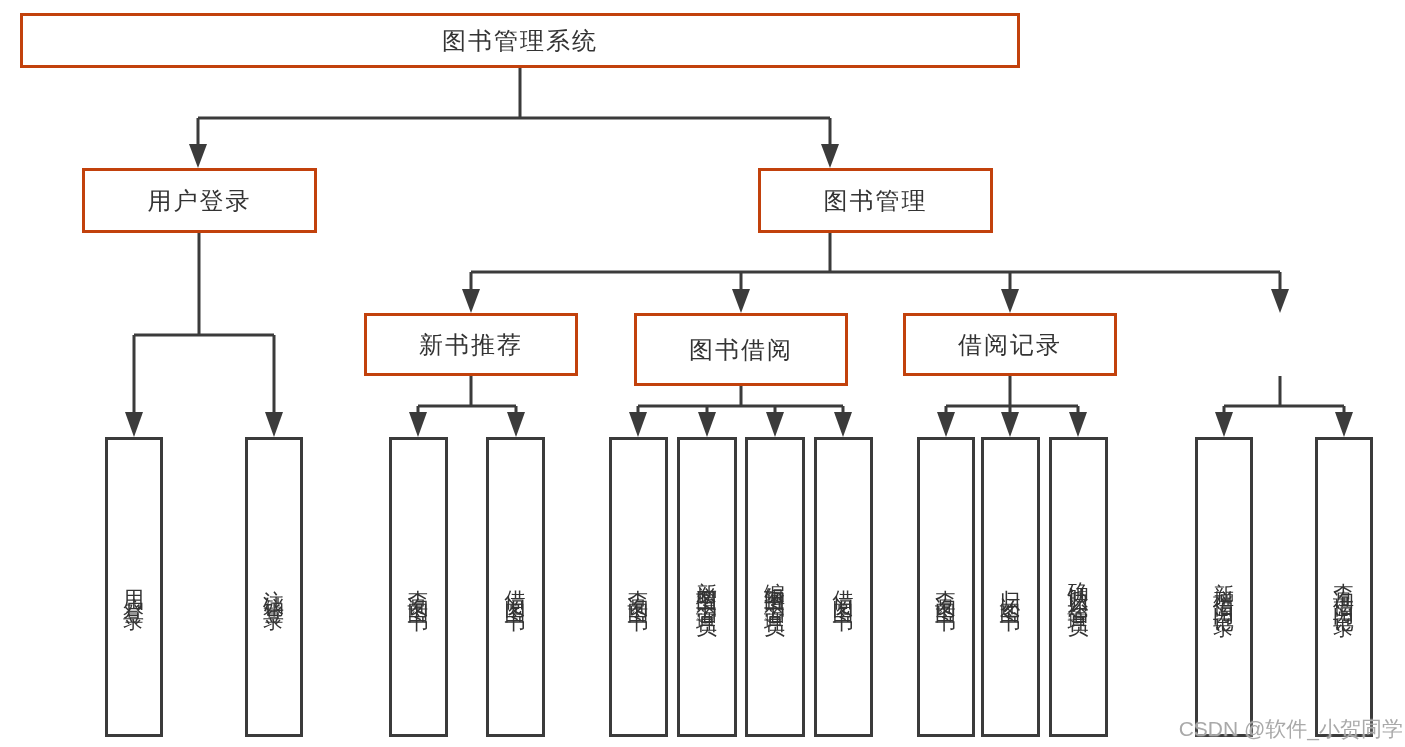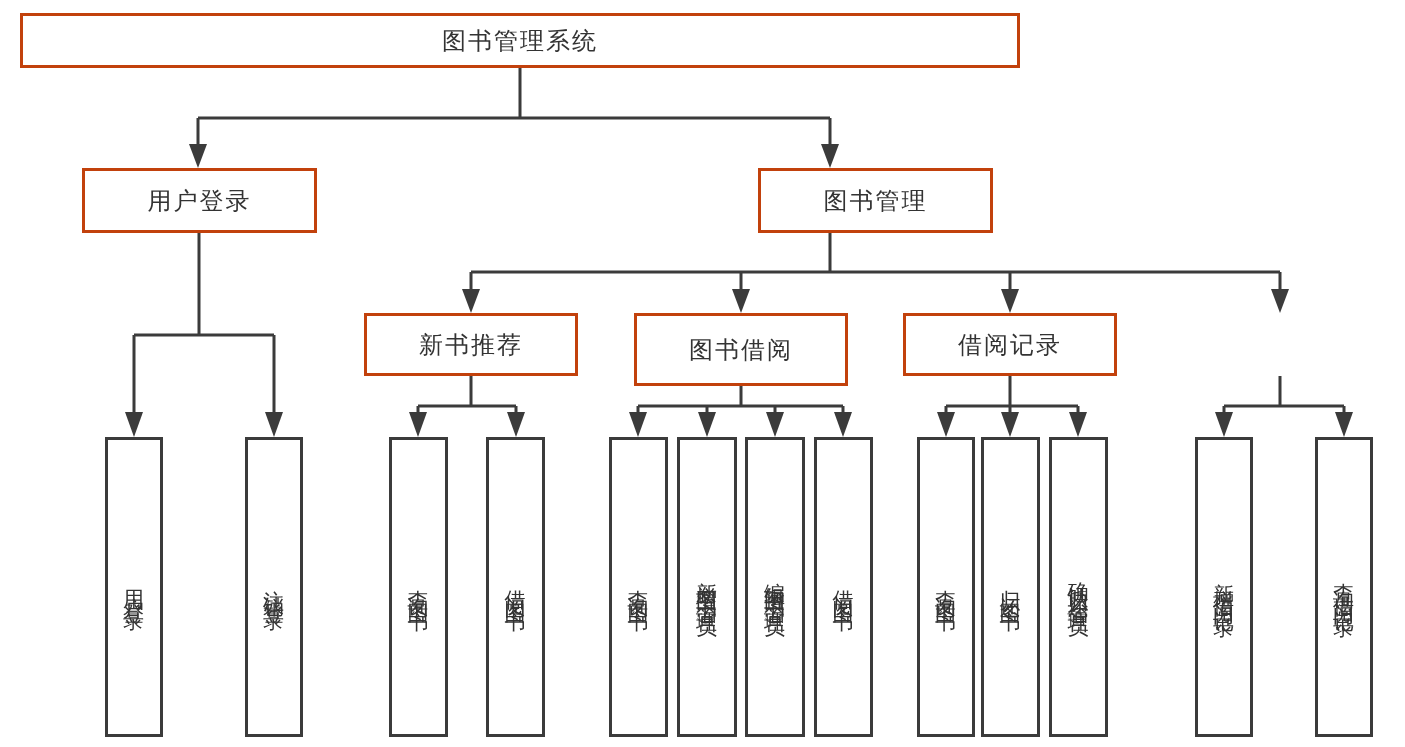--- a/index.html
+++ b/index.html
@@ -138,6 +138,7 @@
   <div class="leaf" style="left:1195px; width:58px;">新增借阅记录</div>
   <div class="leaf" style="left:1315px; width:58px;">查询借阅记录</div>
 
+  <div class="watermark">CSDN @软件_小贺同学</div>
 
 </div>
 

